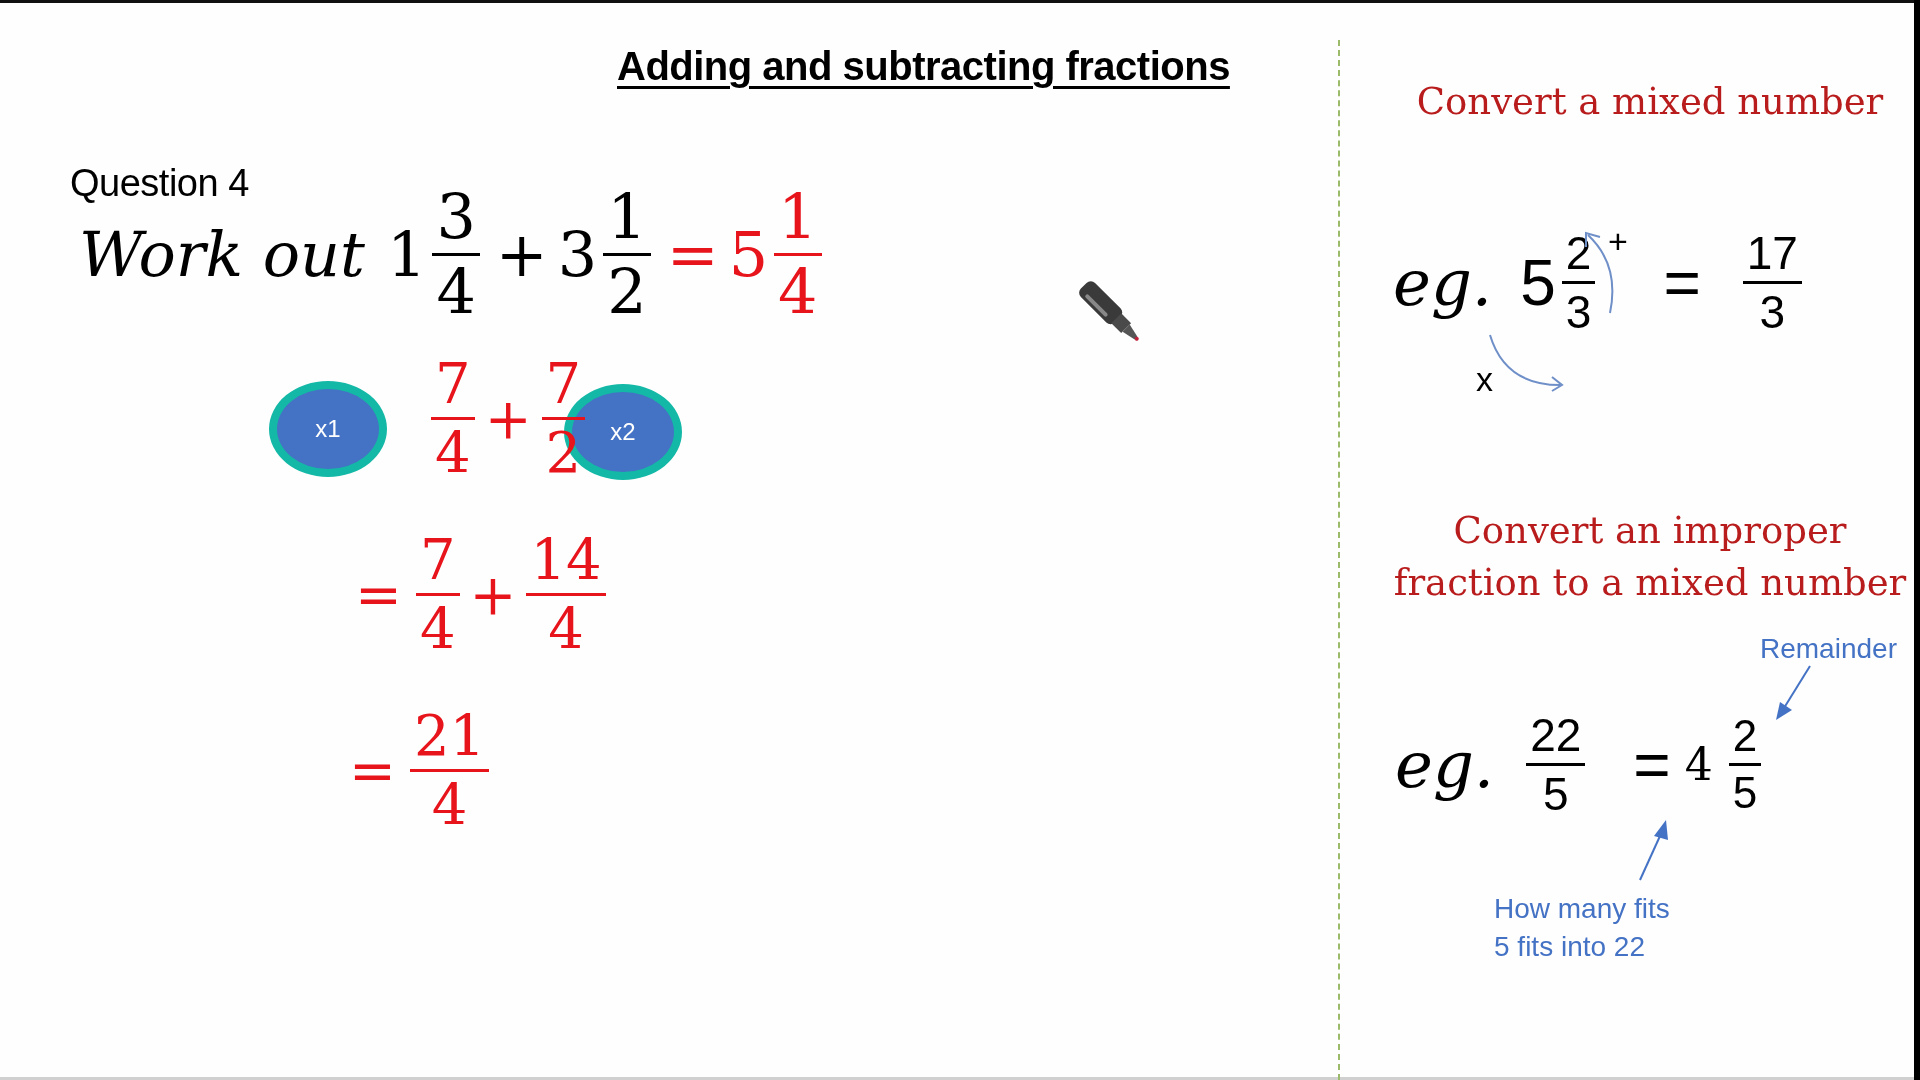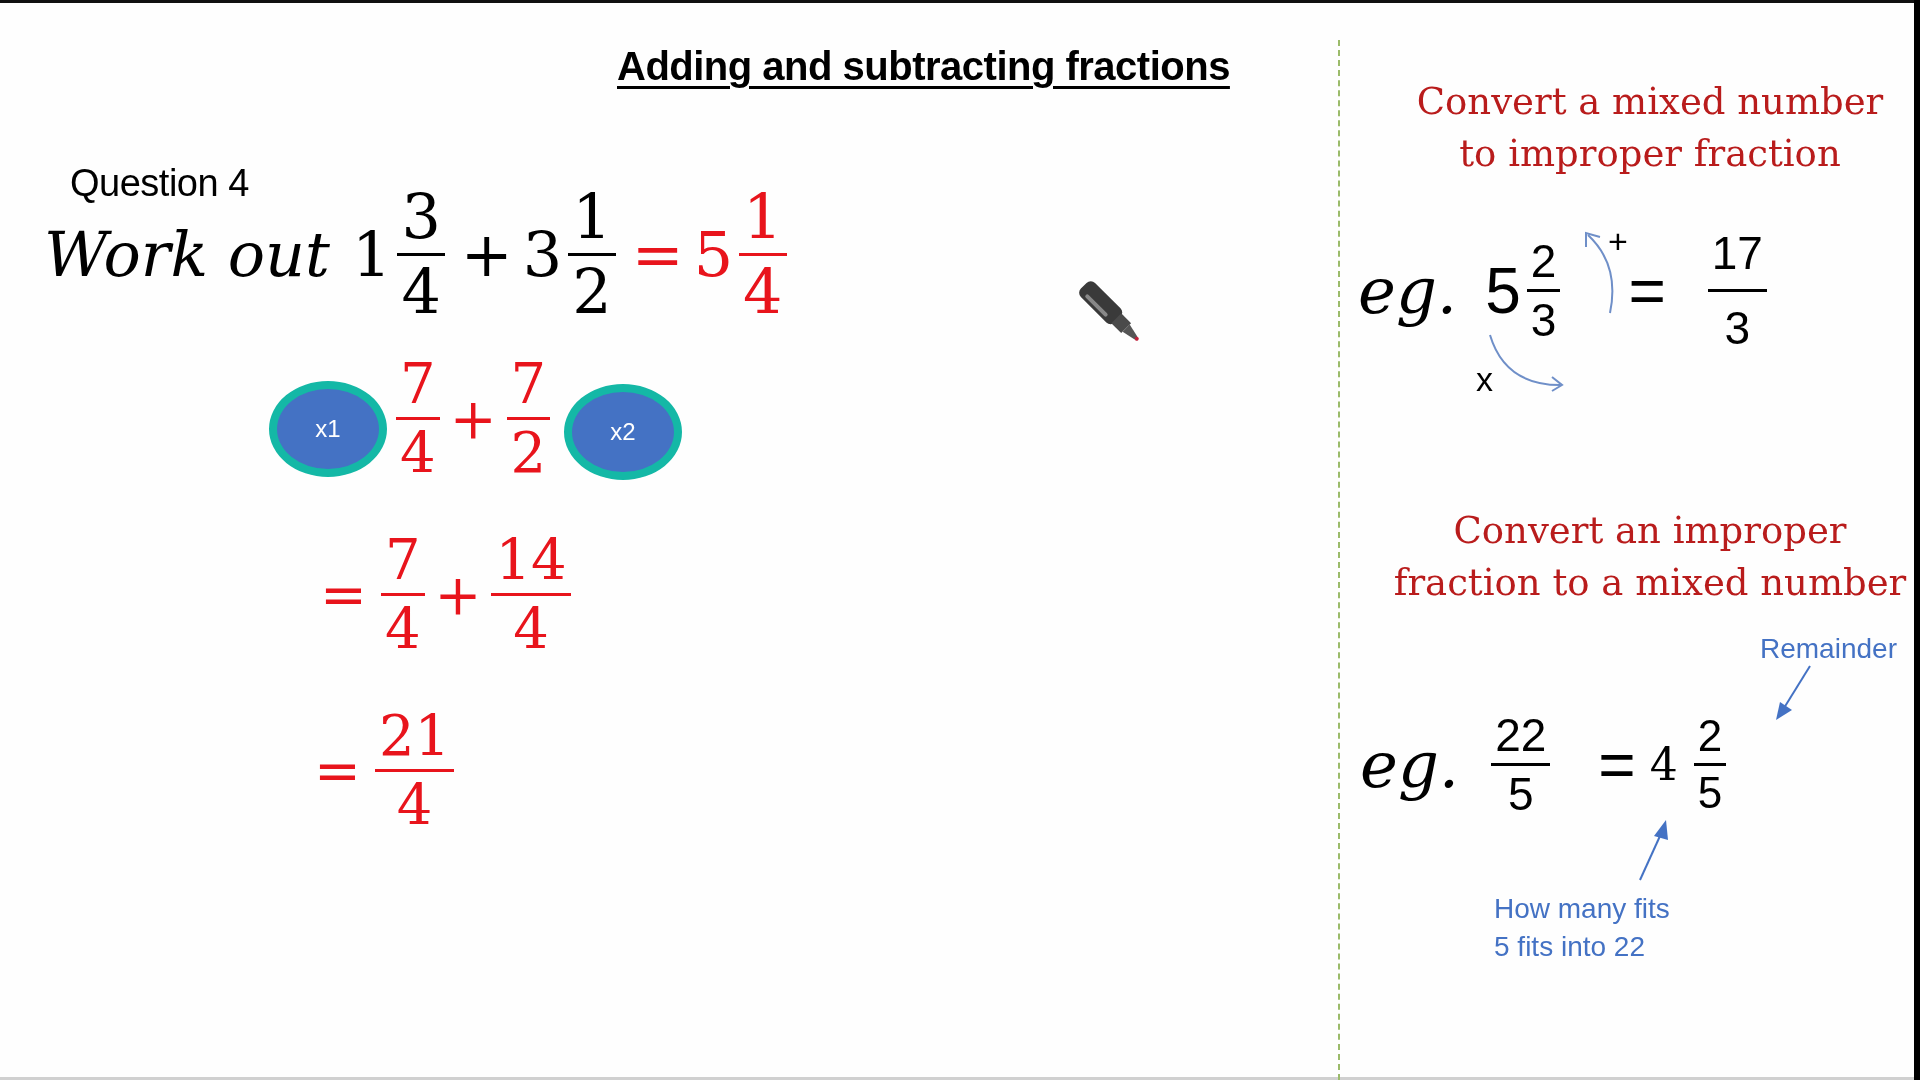--- a/index.html
+++ b/index.html
@@ -115,7 +115,6 @@
 
 <div class="heading-r" style="left:1380px; top:76px; width:540px;">
   <div>Convert a mixed number</div>
-  <div>to improper fraction</div>
 </div>
 
 <div class="row" style="left:1358px; top:230px; font-size:64px;">

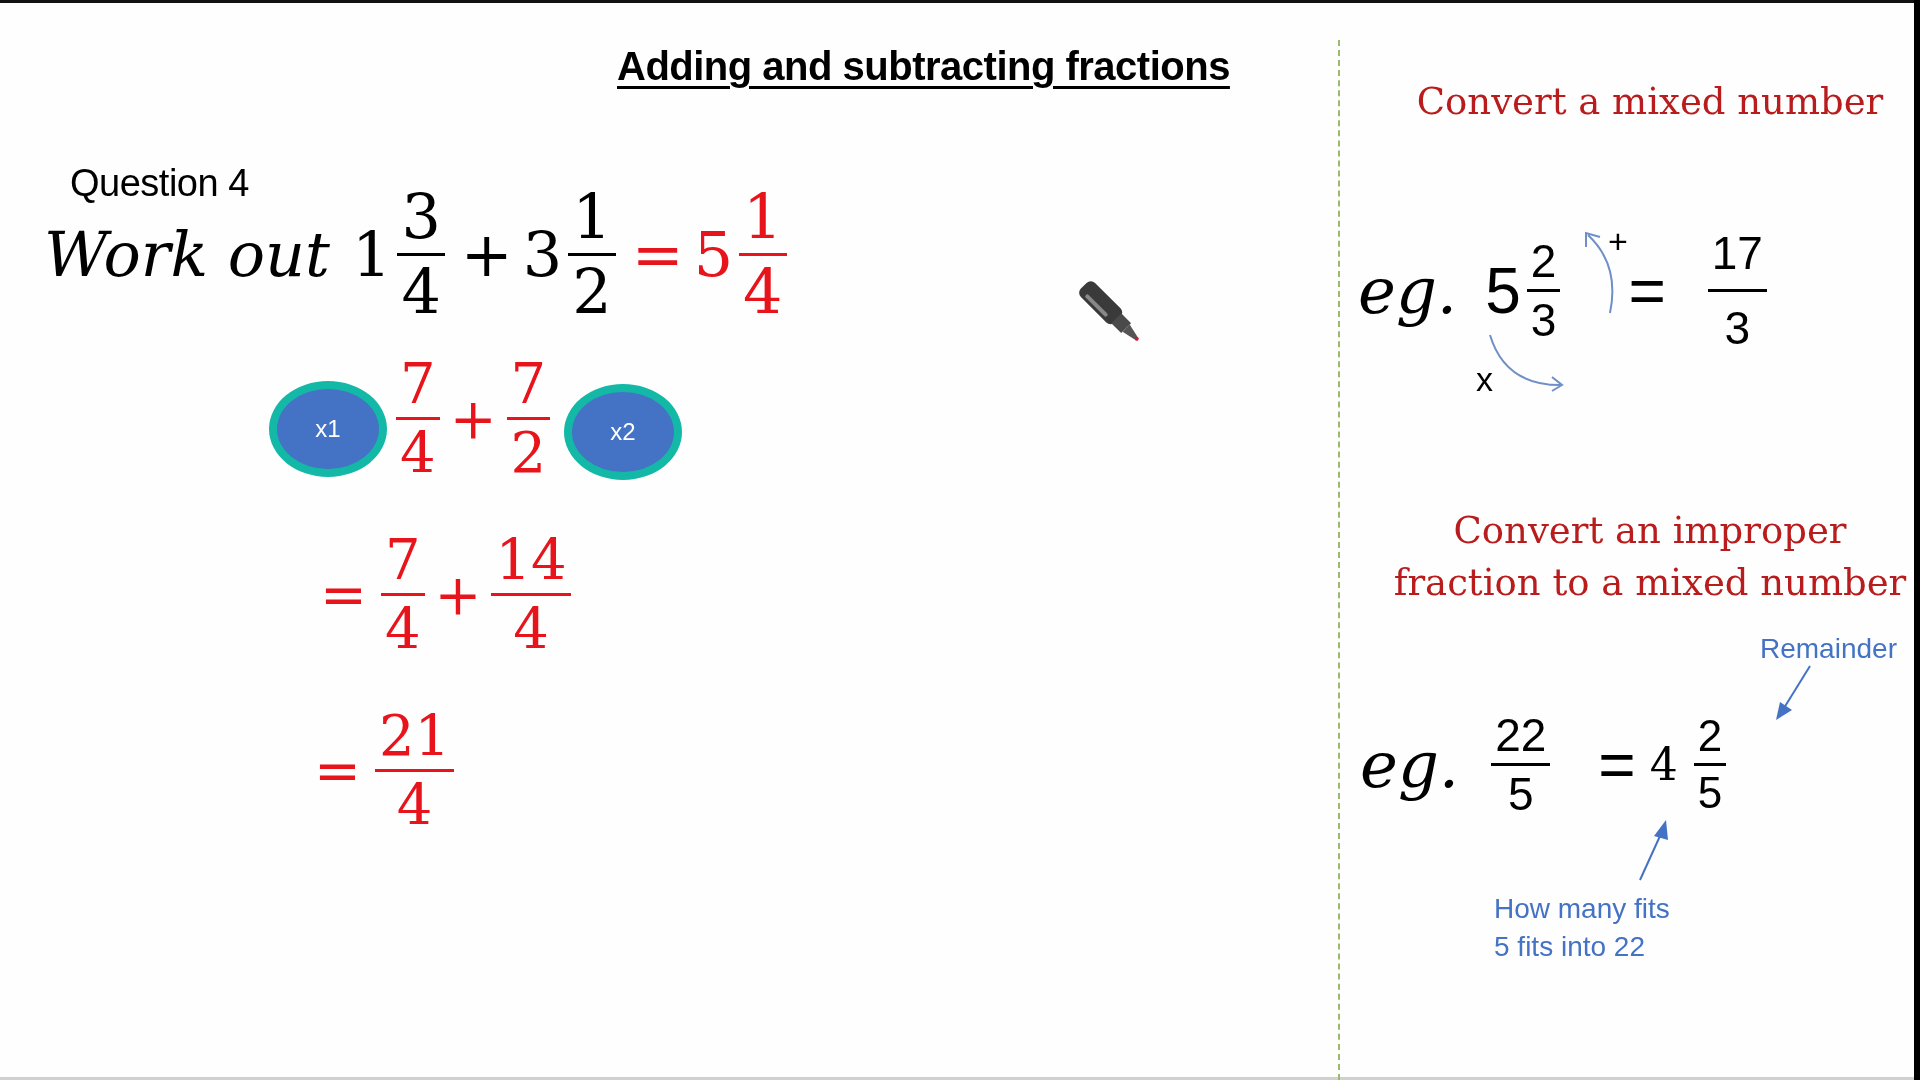--- a/index.html
+++ b/index.html
@@ -13,7 +13,7 @@
   .q { left:70px; top:162px; font-weight:normal; font-size:38px; color:#000; letter-spacing:-0.5px; }
   .math { font-family:"DejaVu Serif", serif; }
   .it { font-style:italic; font-family:"DejaVu Serif", serif; }
-  .row { position:absolute; display:flex; align-items:center; }
+  .row { position:absolute; display:flex; align-items:center;margin-left:35px; }
   .frac { display:inline-flex; flex-direction:column; align-items:center; margin:0 6px; }
   .frac .num, .frac .den { line-height:1; padding:0 4px; }
   .frac .bar { height:3px; align-self:stretch; margin:5px 0; }

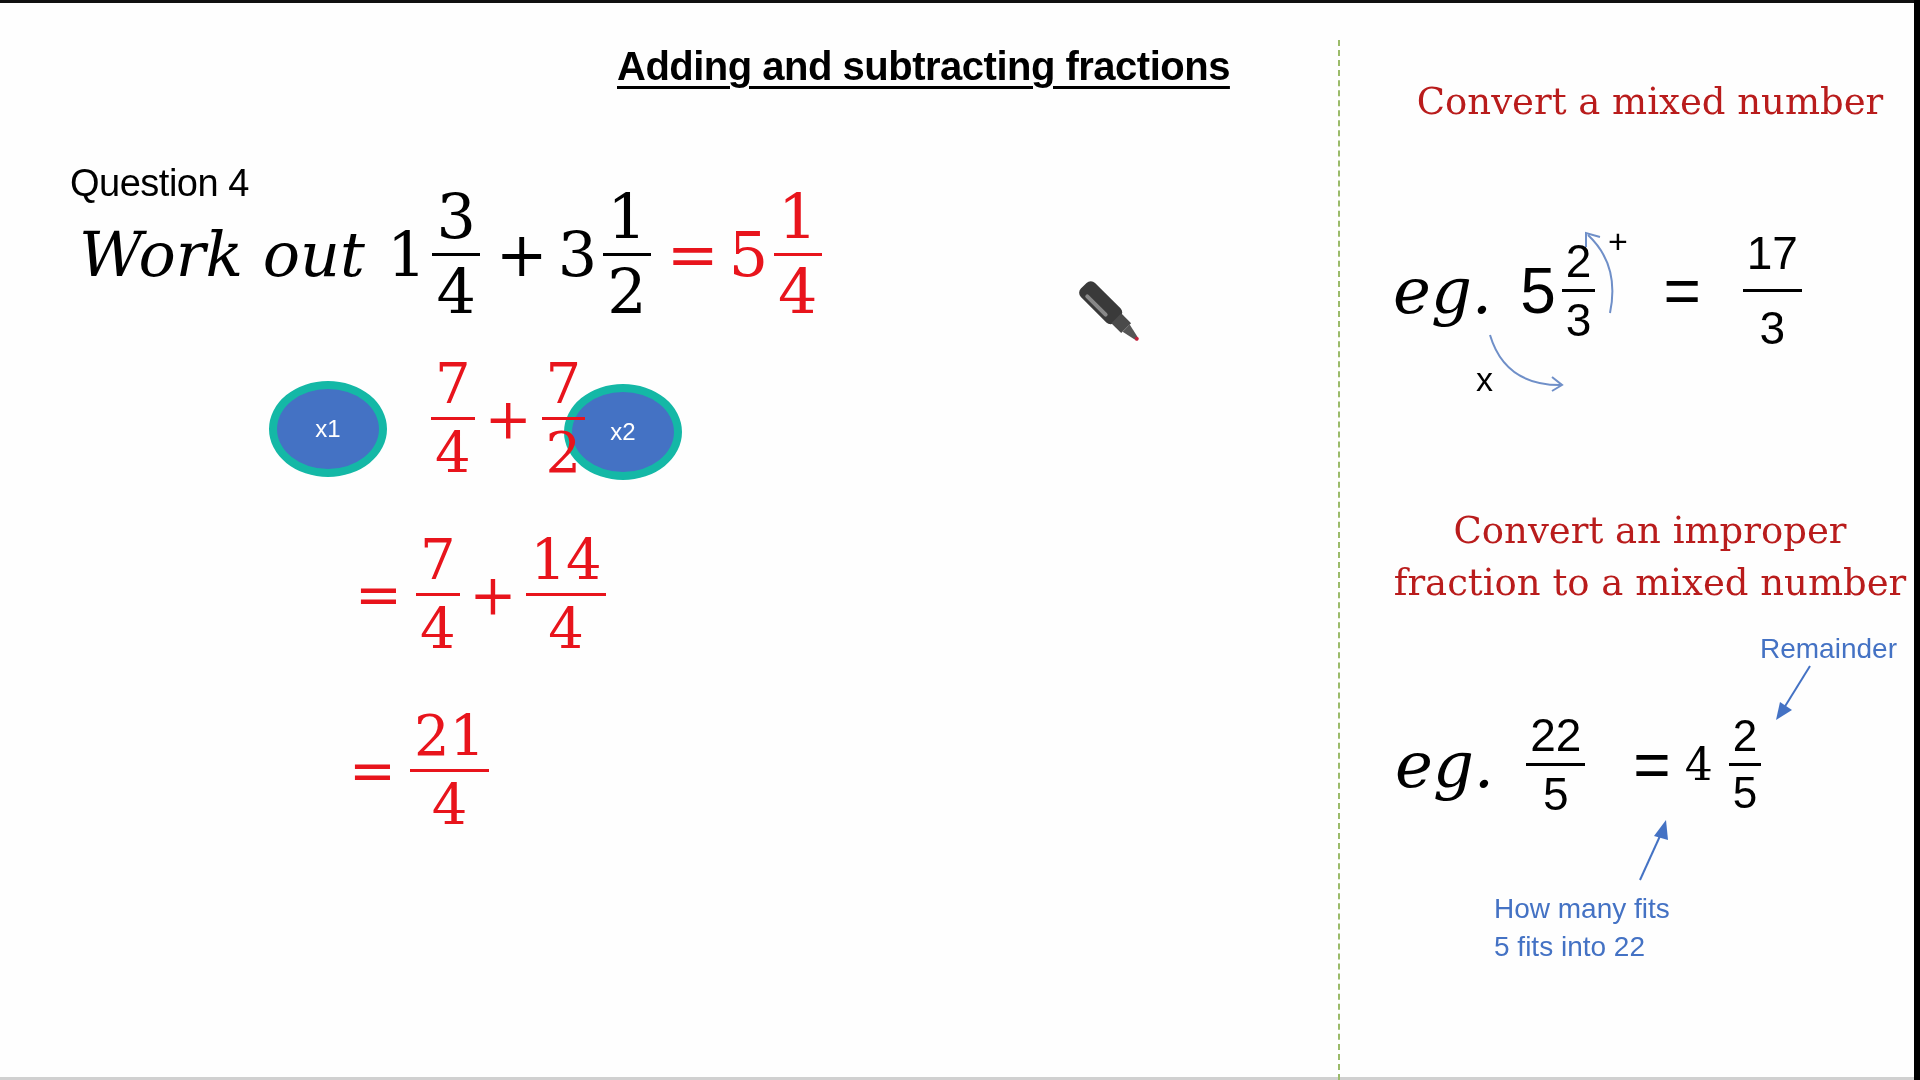--- a/index.html
+++ b/index.html
@@ -126,7 +126,7 @@
     <span class="den">3</span>
   </span>
   <span class="black" style="margin-left:62px; margin-right:36px; font-family:'Liberation Sans',sans-serif;">=</span>
-  <span class="frac black" style="font-size:46px; font-family:'Liberation Sans',sans-serif;gap:8px;">
+  <span class="frac black" style="font-size:46px; font-family:'Liberation Sans',sans-serif;">
     <span class="num">17</span>
     <span class="bar blackbar"></span>
     <span class="den">3</span>

